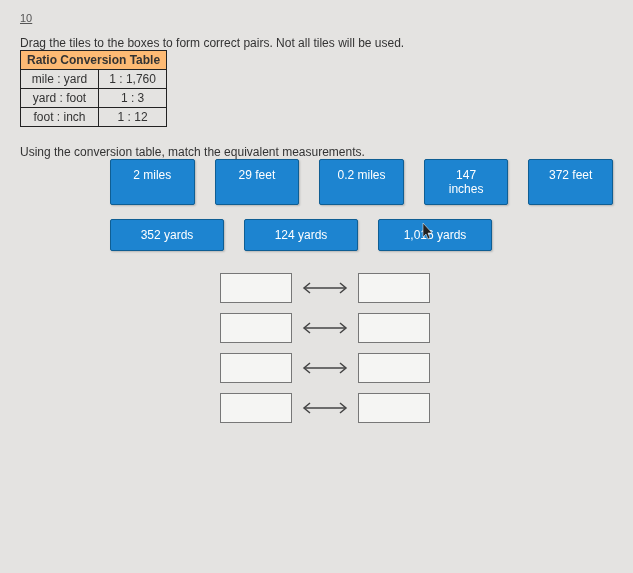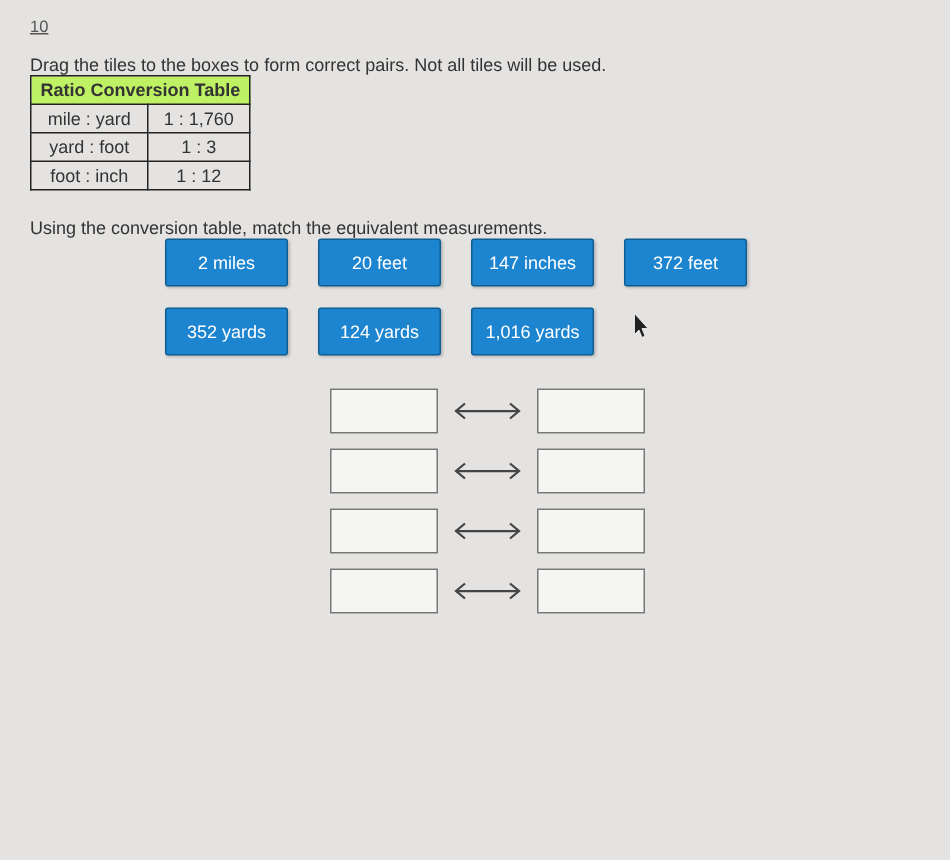--- a/index.html
+++ b/index.html
@@ -33,7 +33,7 @@
   }
   table.conv th {
     font-weight: bold;
-    background: #bef264;
+    background: #fdba74;
     text-align: center;
   }
   .subinstr {

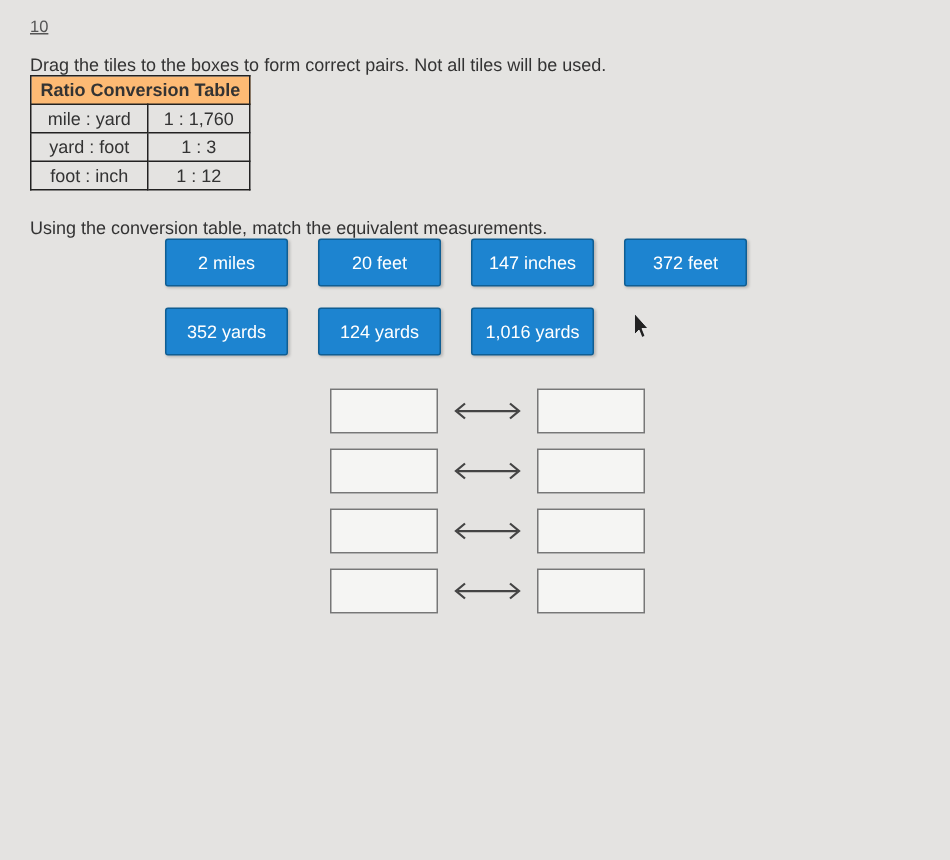--- a/index.html
+++ b/index.html
@@ -52,7 +52,7 @@
     background: #1d84d0;
     color: #fff;
     font-size: 12px;
-    padding: 8px 0;
+    padding: 8px 16px;
     width: 80px;
     text-align: center;
     border: 1px solid #0f5e93;

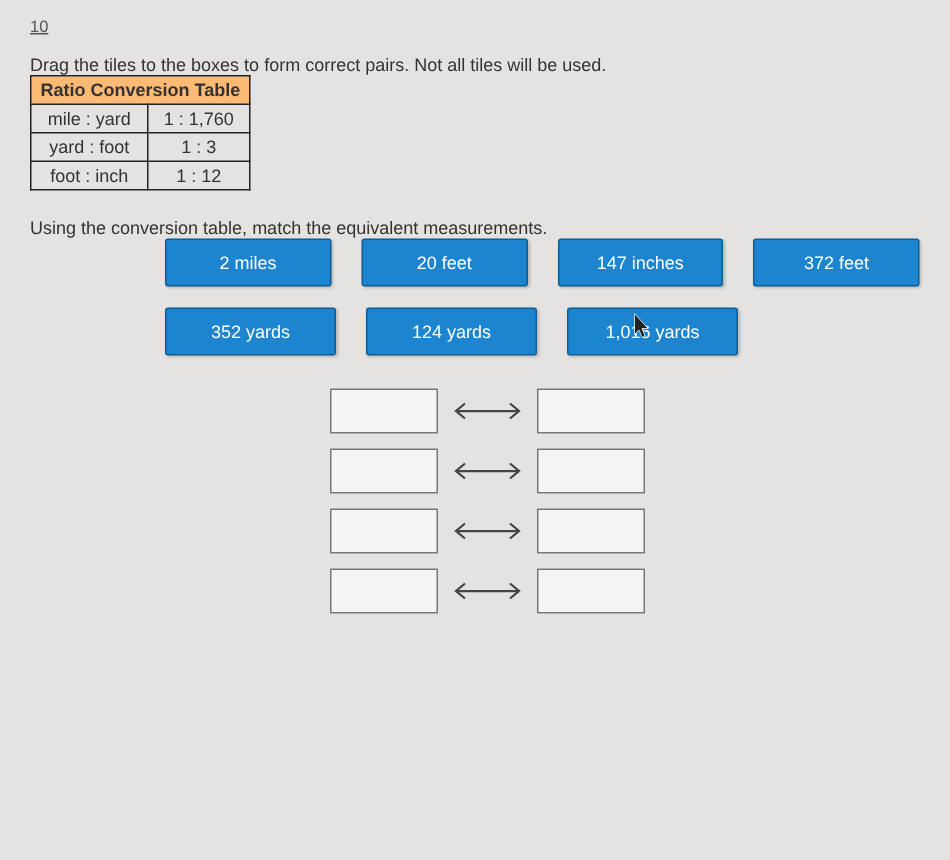--- a/index.html
+++ b/index.html
@@ -121,7 +121,7 @@
 <div class="tiles">
   <div class="tile-row">
     <div class="tile">2 miles</div>
-    <div class="tile">20 feet</div>
+    <div class="tile">29 feet</div>
     <div class="tile">147 inches</div>
     <div class="tile">372 feet</div>
   </div>

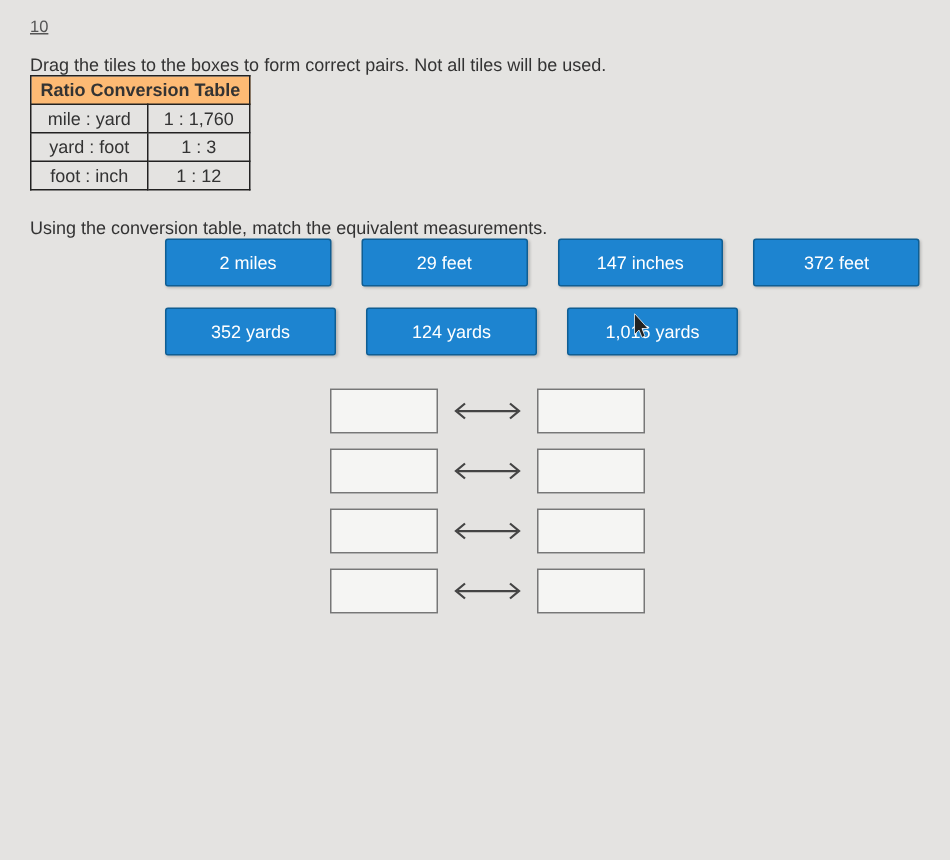--- a/index.html
+++ b/index.html
@@ -122,6 +122,7 @@
   <div class="tile-row">
     <div class="tile">2 miles</div>
     <div class="tile">29 feet</div>
+    <div class="tile">0.2 miles</div>
     <div class="tile">147 inches</div>
     <div class="tile">372 feet</div>
   </div>

